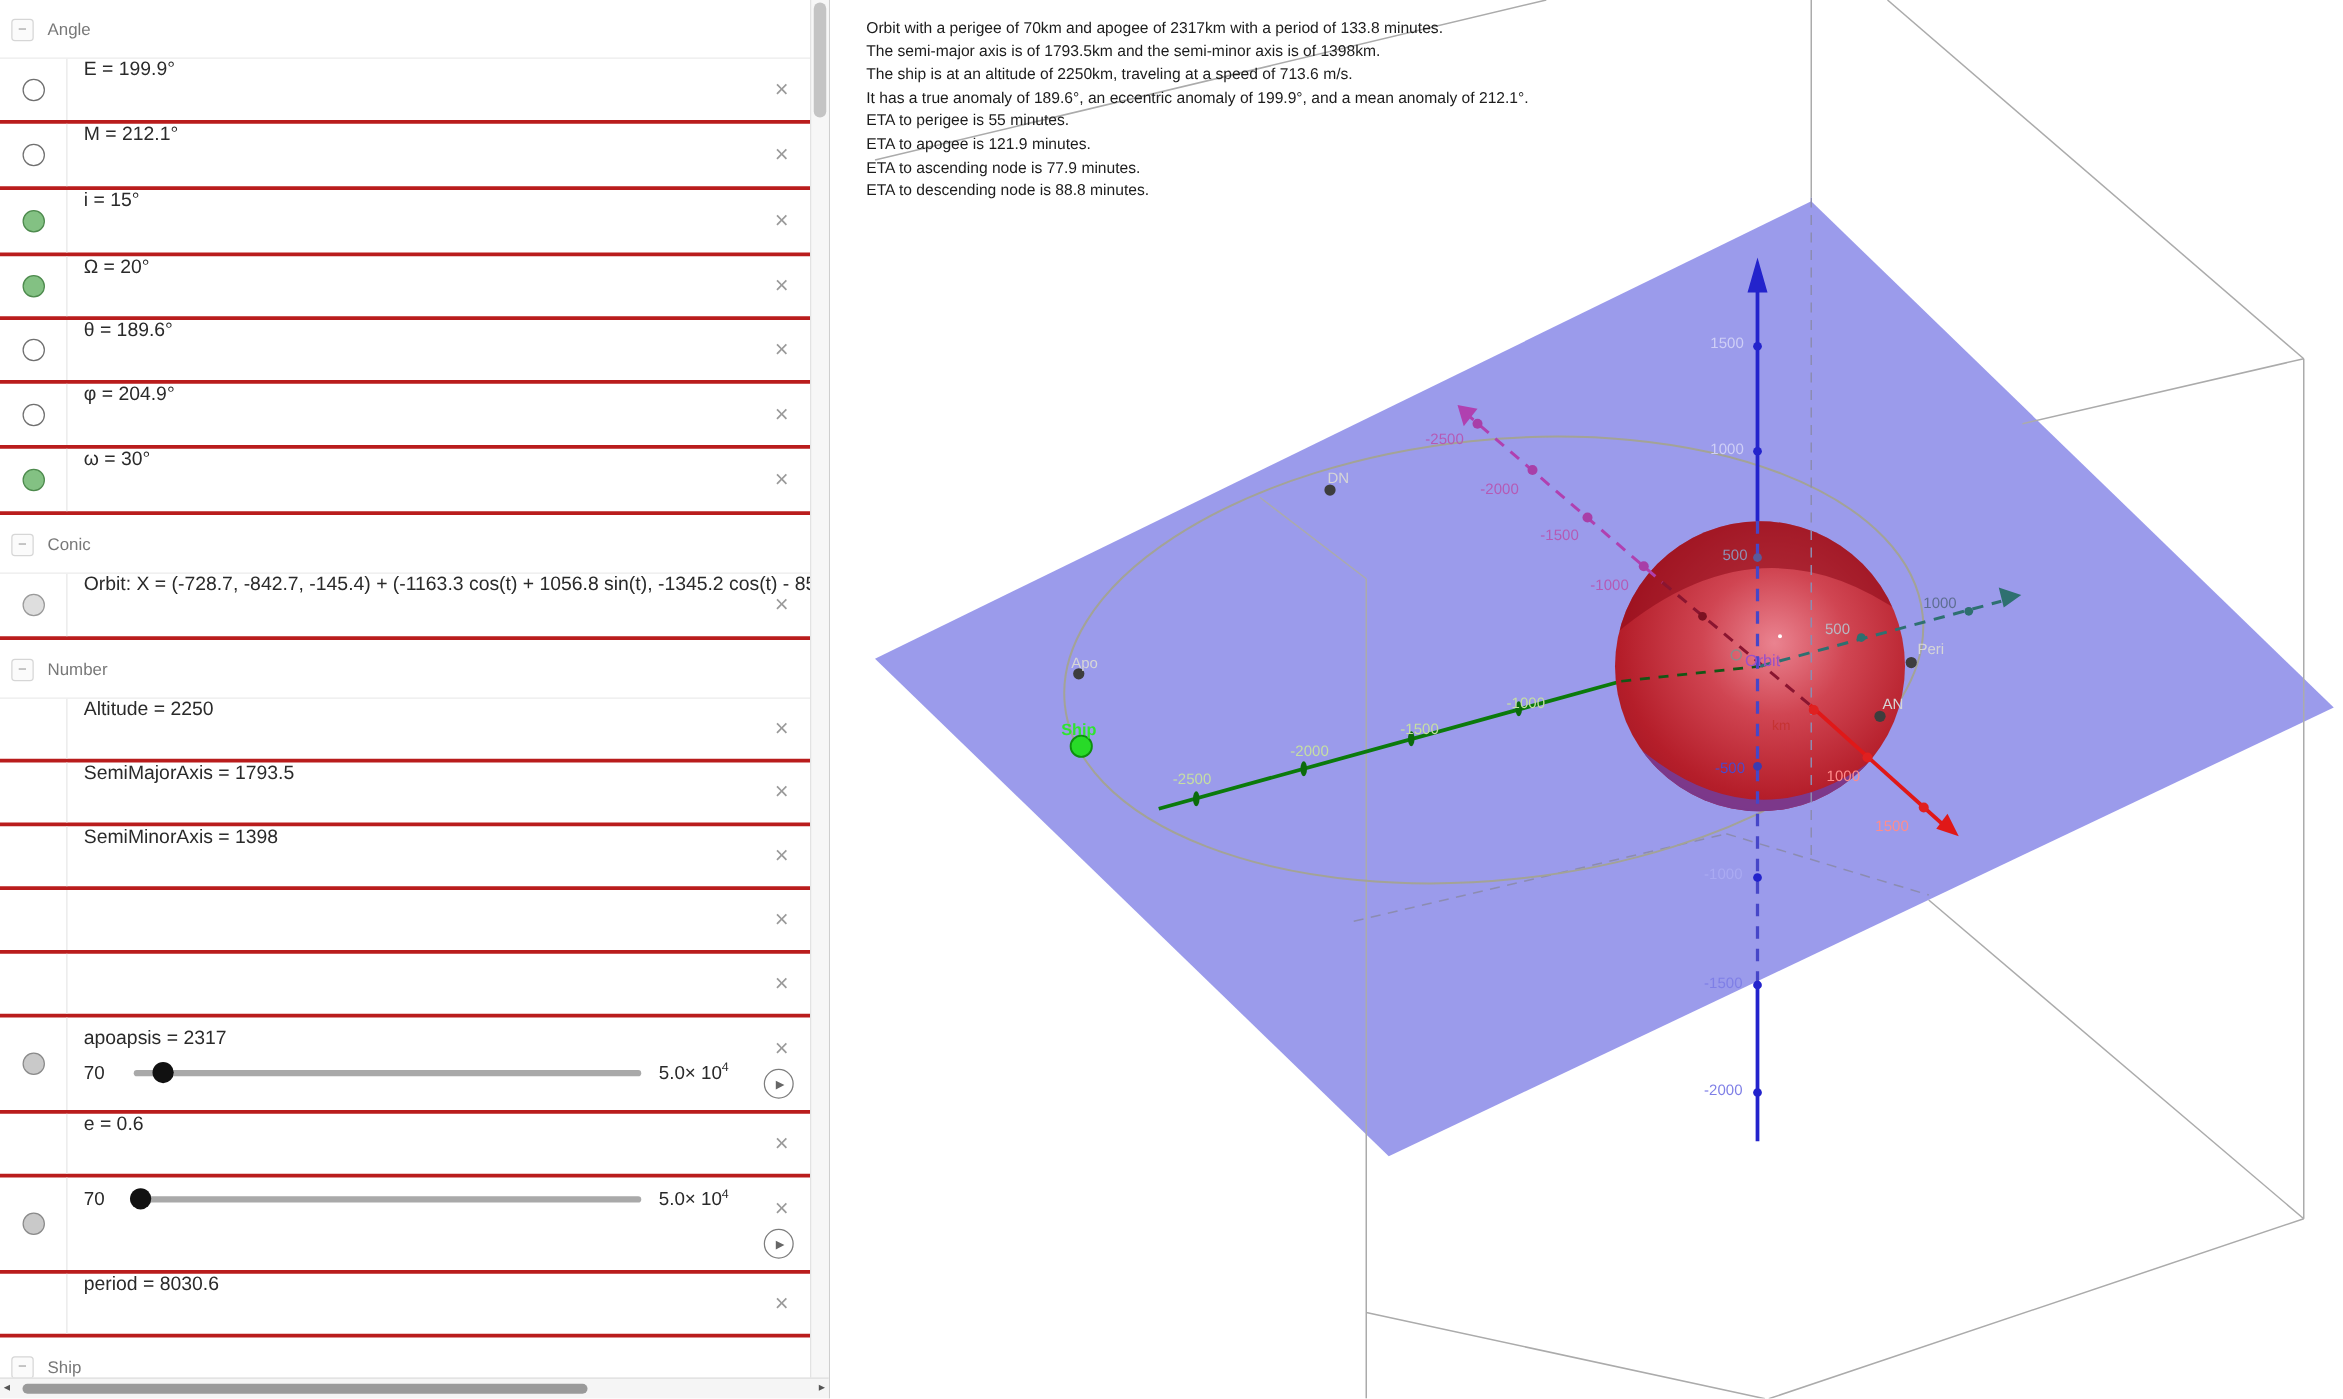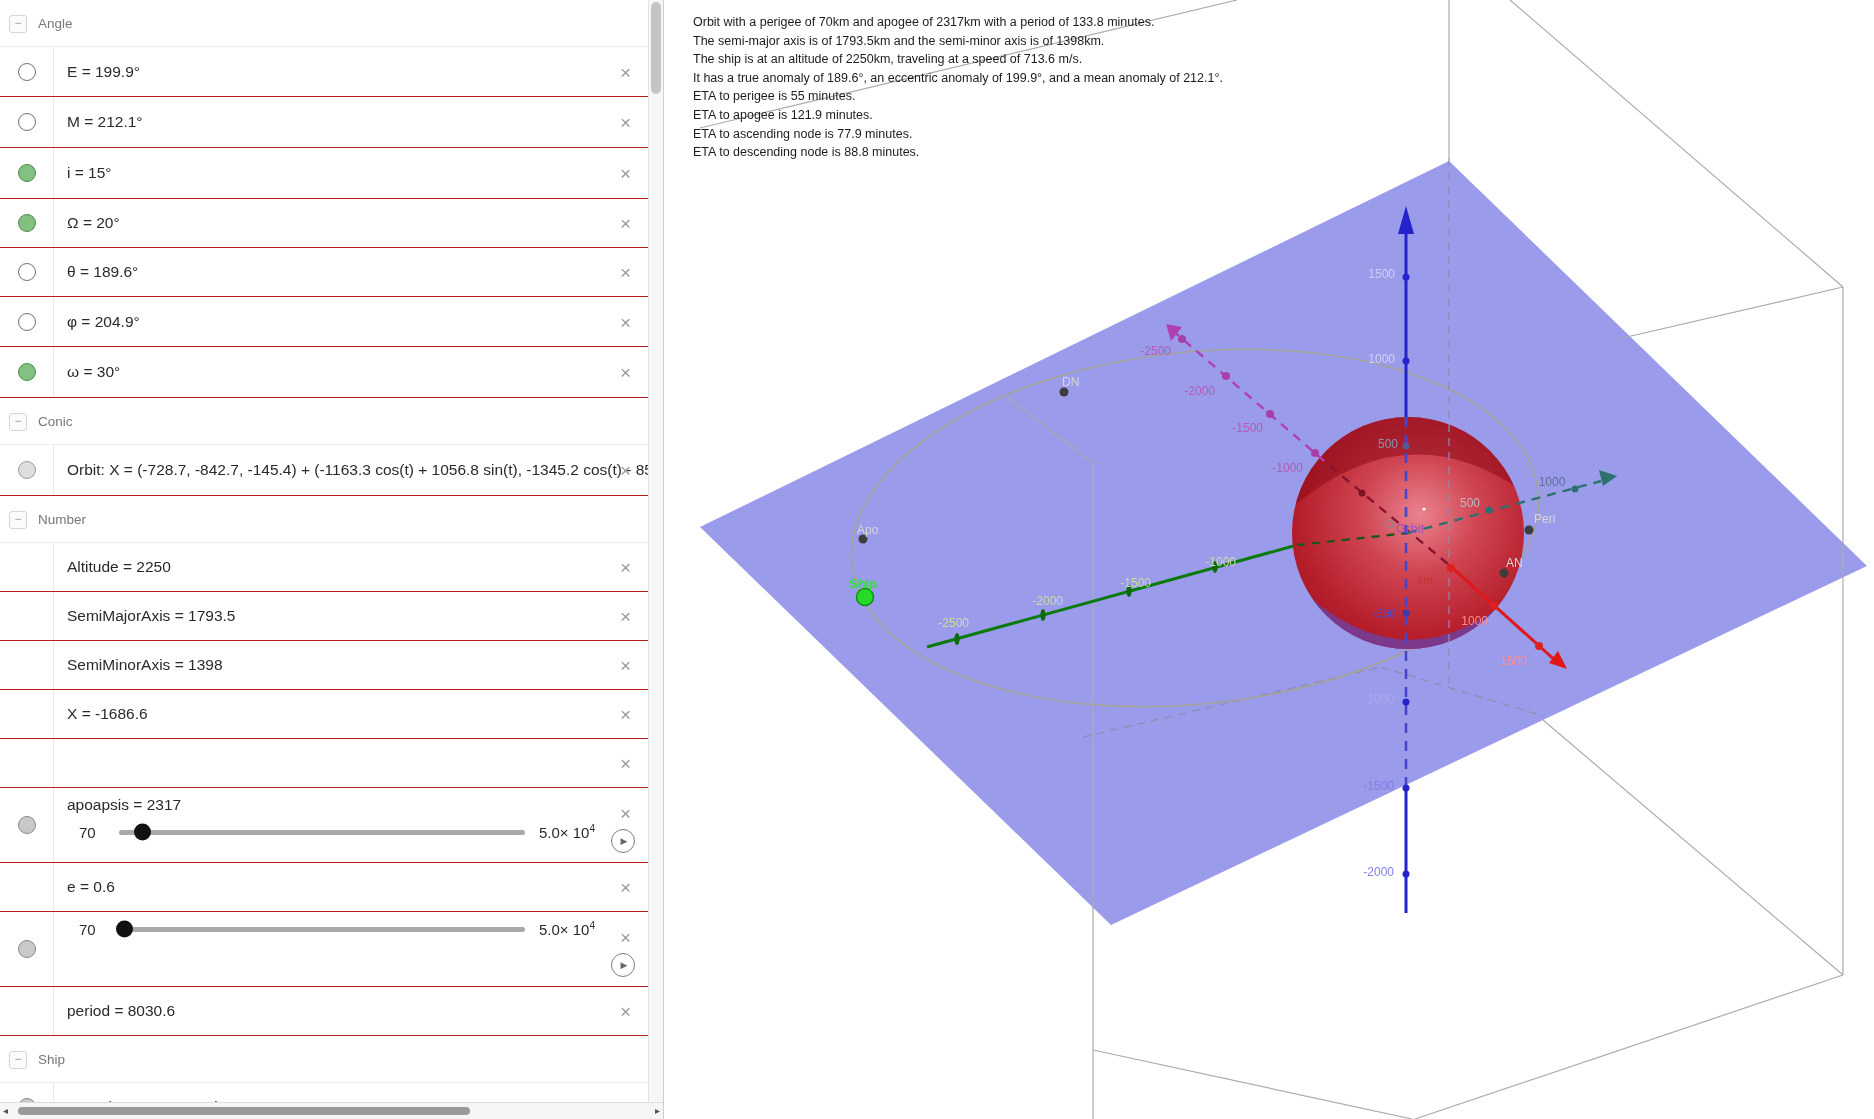--- a/index.html
+++ b/index.html
@@ -12,7 +12,7 @@
   .minus-btn{position:absolute;left:9px;top:15px;width:16px;height:16px;border:1px solid #d6d6d6;border-radius:3px;
     background:#fbfbfb;color:#9a9a9a;font-size:12px;line-height:14px;text-align:center;cursor:pointer;}
   .header .title{margin-left:38px;color:#787878;font-size:13.5px;}
-  .row{position:relative;display:flex;align-items:center;border-bottom:1px solid #b91c1c;}
+  .row{position:relative;display:flex;border-bottom:3px solid #b91c1c;}
   .row.h48{height:48px}.row.h49{height:49px}.row.h50{height:50px}.row.h74{height:74px}
   .cell-marble{width:53px;align-self:stretch;border-right:1px solid #e8e8e8;display:flex;align-items:center;justify-content:center;flex:0 0 53px;}
   .marble{width:18px;height:18px;border-radius:50%;box-sizing:border-box;display:inline-block;cursor:pointer;}

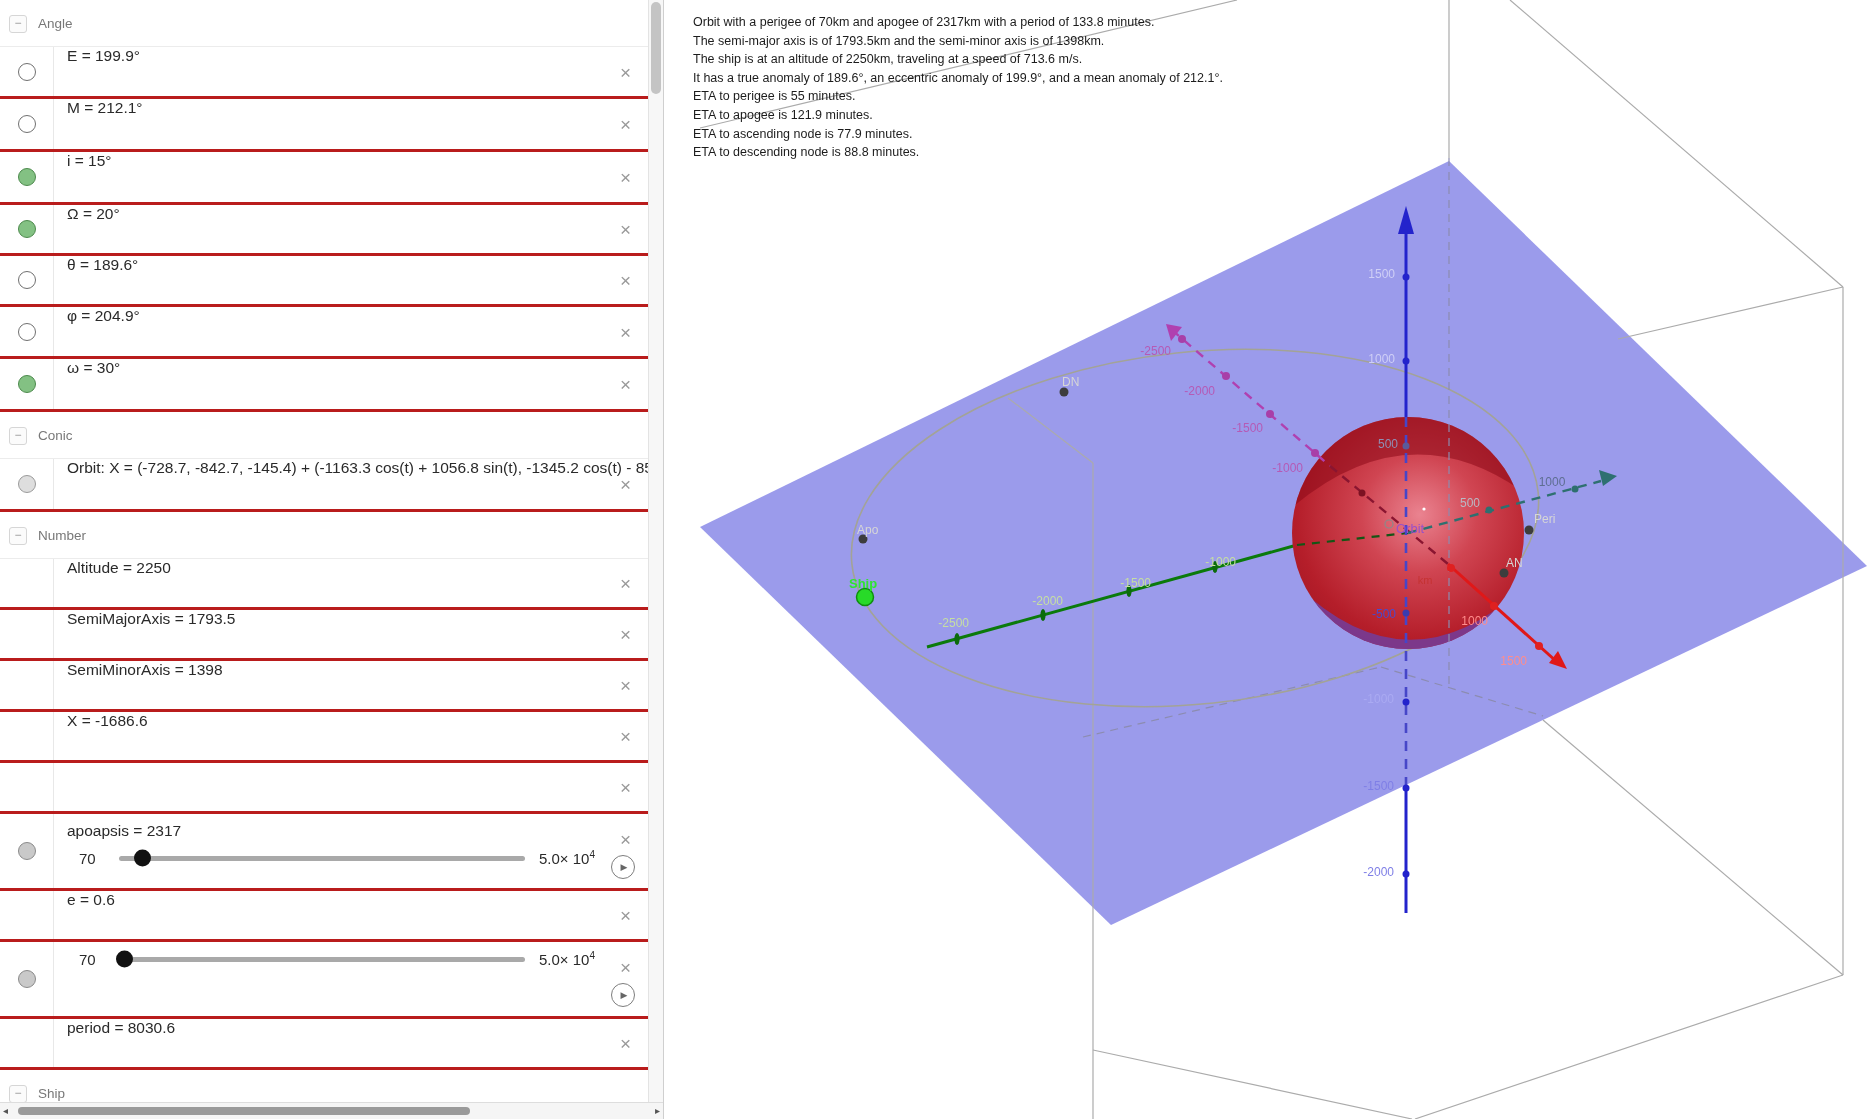--- a/index.html
+++ b/index.html
@@ -145,7 +145,6 @@
       </div>
       <div class="row h48">
         <div class="cell-marble"></div>
-        <div class="cell-body">X = -1686.6</div>
         <span class="row-close">×</span>
       </div>
       <div class="row h48">

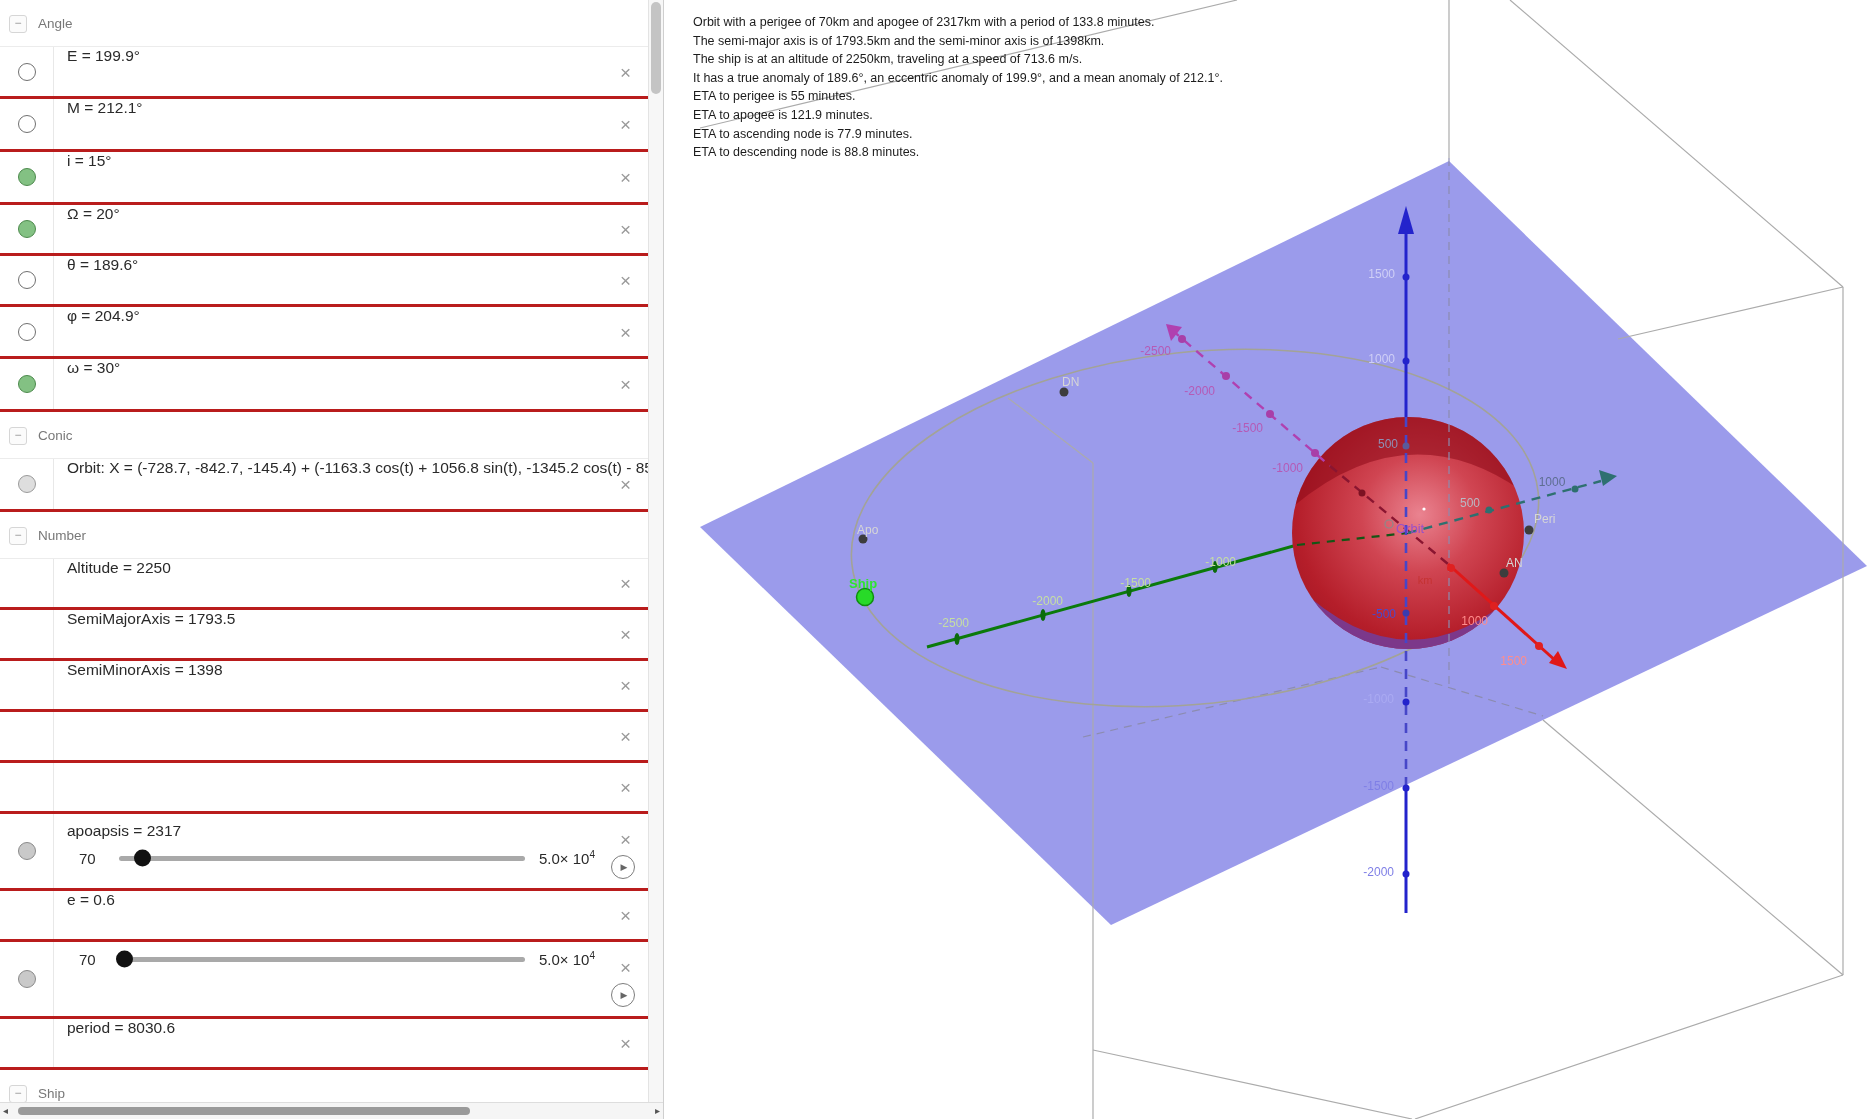--- a/index.html
+++ b/index.html
@@ -27,7 +27,7 @@
   .slider-label{font-size:15.5px;color:#2a2a2a;margin-bottom:9px;}
   .slider-line{display:flex;align-items:center;}
   .slider-min,.slider-max{font-size:15px;color:#2a2a2a;}
-  .slider-min{width:40px;margin-left:12px;}
+  .slider-min{width:40px;}
   .slider-max sup{font-size:10px;}
   .slider-track{position:relative;width:406px;height:5px;border-radius:3px;background:#a9a9a9;margin-right:14px;cursor:pointer;flex:0 0 406px;}
   .slider-thumb{position:absolute;top:50%;width:17px;height:17px;border-radius:50%;background:#111;transform:translate(-3px,-50%);cursor:pointer;}

